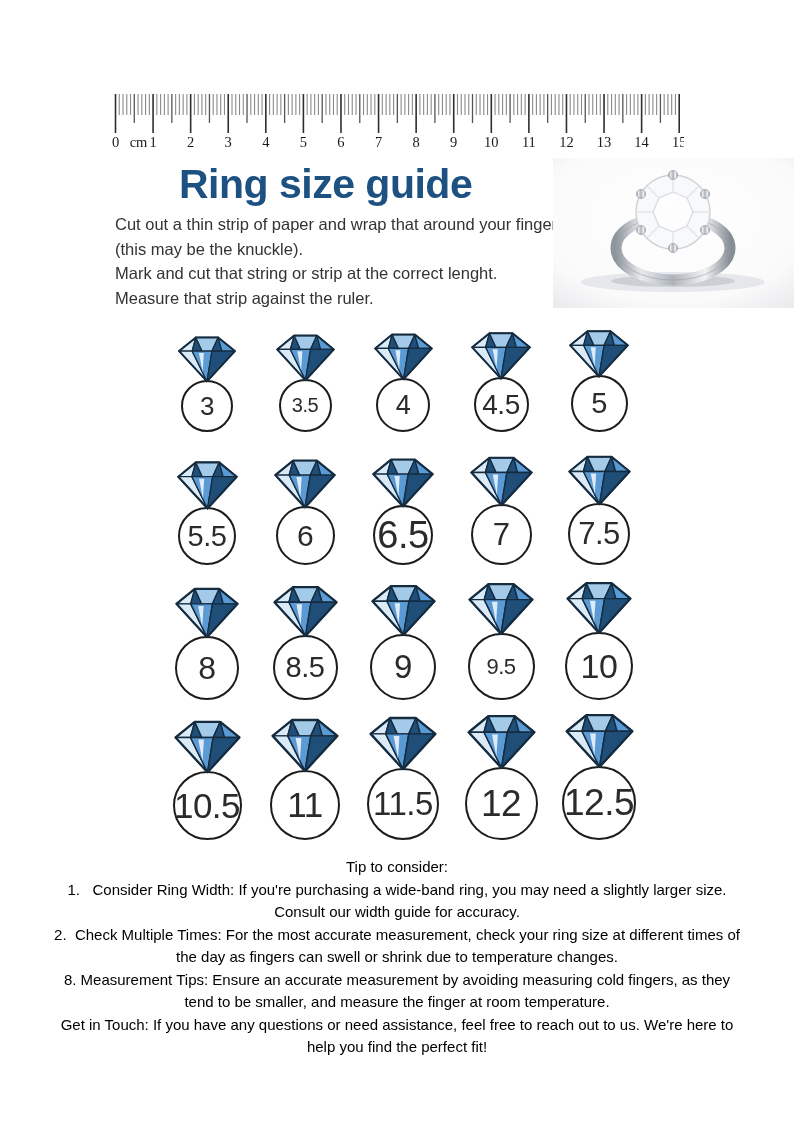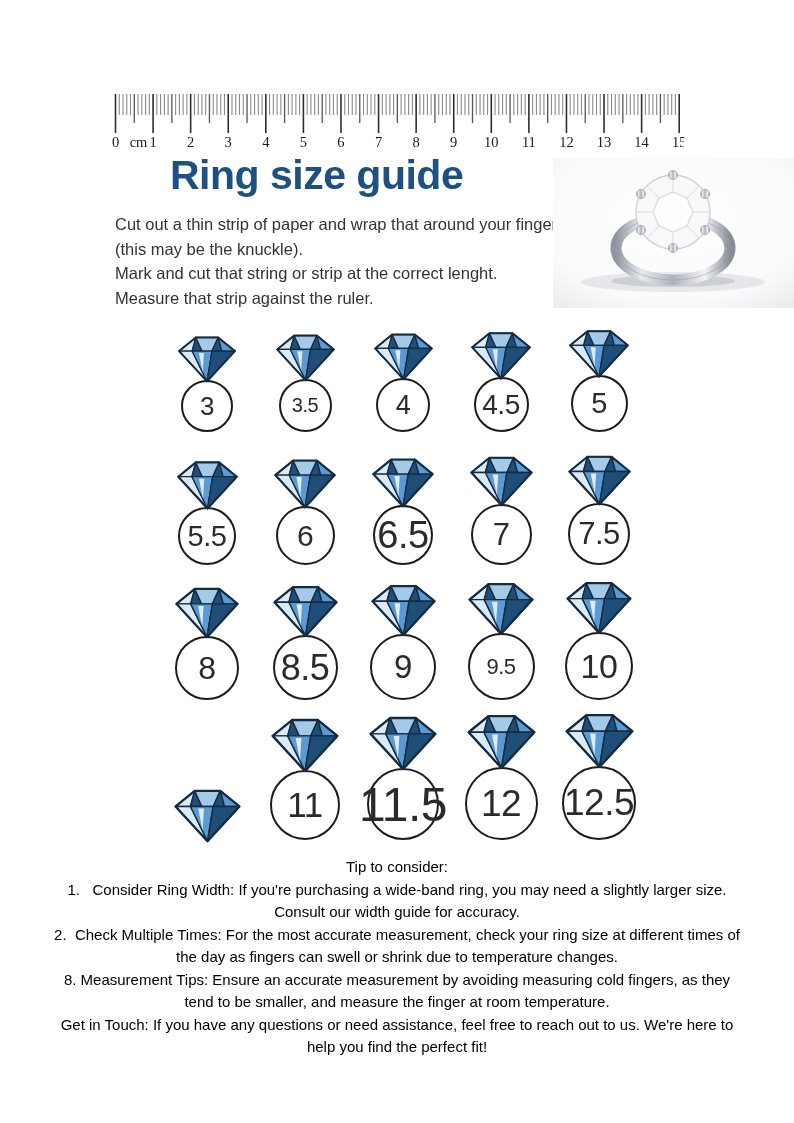--- a/index.html
+++ b/index.html
@@ -229,7 +229,7 @@
       </svg>
   </div>
 
-  <h1 id="title" style="margin: 0px; color: rgb(29, 81, 129);">Ring size guide</h1>
+  <h1 id="title" style="margin: 9px; color: rgb(29, 81, 129);">Ring size guide</h1>
 
   <div id="intro">
     <div>Cut out a thin strip of paper and wrap that around your finger (this may be the knuckle).</div>

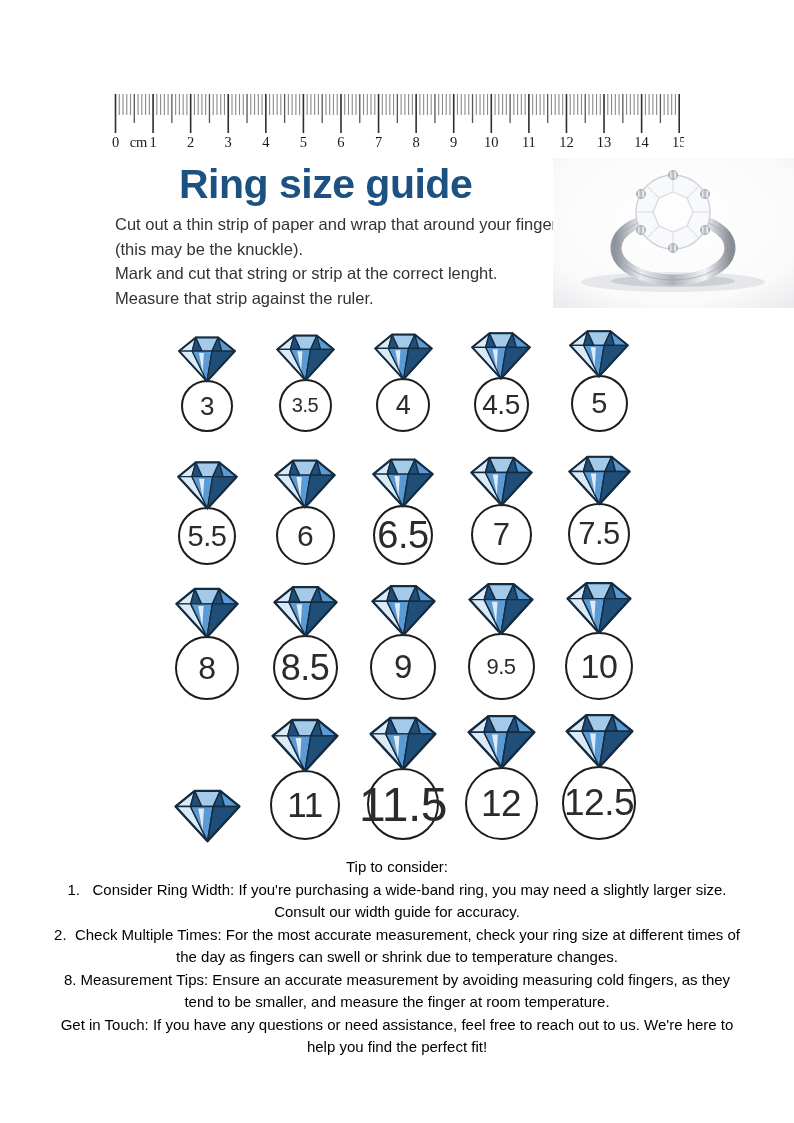--- a/index.html
+++ b/index.html
@@ -503,7 +503,7 @@
     <polygon points="37,33 45,33 43,64" fill="#ffffff" opacity="0.8"></polygon>
     <polygon points="5,30 32,8 68,8 95,30 50,79" fill="none" stroke="#152b3f" stroke-width="3.2" stroke-linejoin="round"></polygon>
   </svg>
-          <div class="ring-circle" style="width:65px;height:65px;font-size:36px;border-color:#1c1c1c">
+          <div class="ring-circle" style="width:65px;height:65px;font-size:29px;border-color:#1c1c1c">
            <span>8.5</span>
          </div>
         </div>

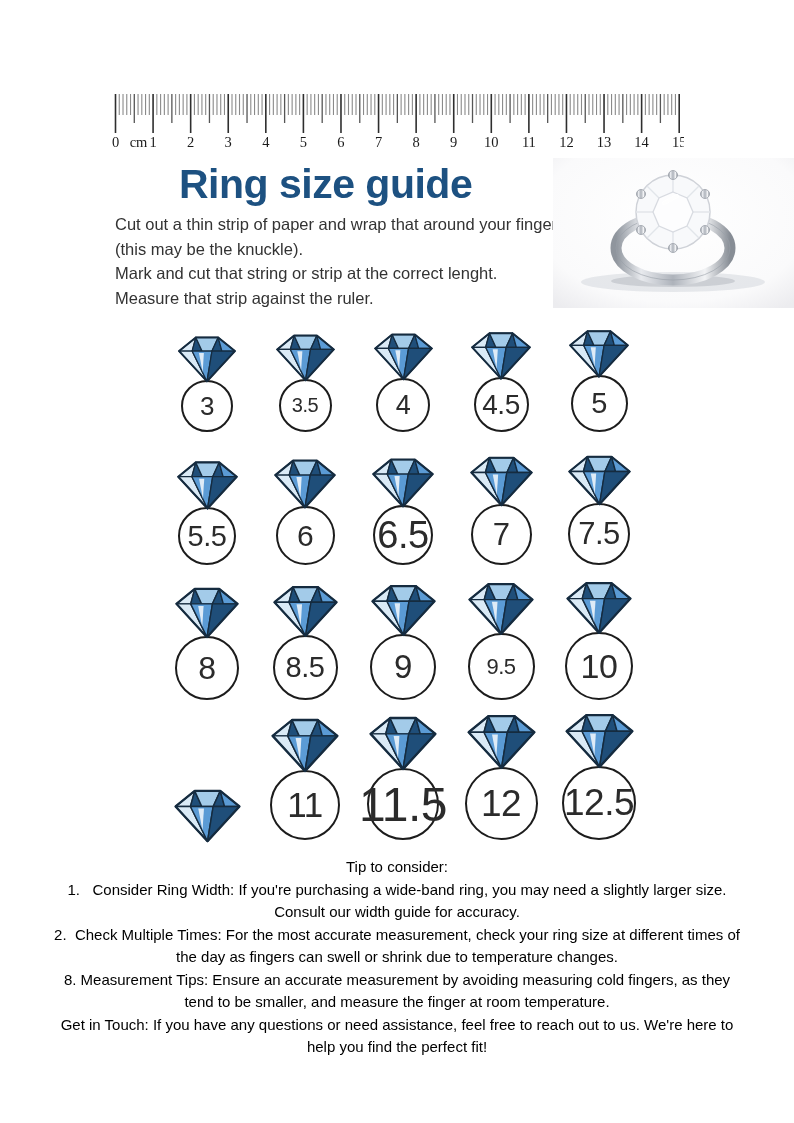--- a/index.html
+++ b/index.html
@@ -581,6 +581,9 @@
     <polygon points="37,33 45,33 43,64" fill="#ffffff" opacity="0.8"></polygon>
     <polygon points="5,30 32,8 68,8 95,30 50,79" fill="none" stroke="#152b3f" stroke-width="3.2" stroke-linejoin="round"></polygon>
   </svg>
+          <div class="ring-circle" style="width:69px;height:69px;font-size:35px;border-color:#1c1c1c">
+           <span>10.5</span>
+         </div>
         </div>
         <div class="ring-cell">
           <svg class="diamond" width="72" height="61" viewBox="0 0 100 84">

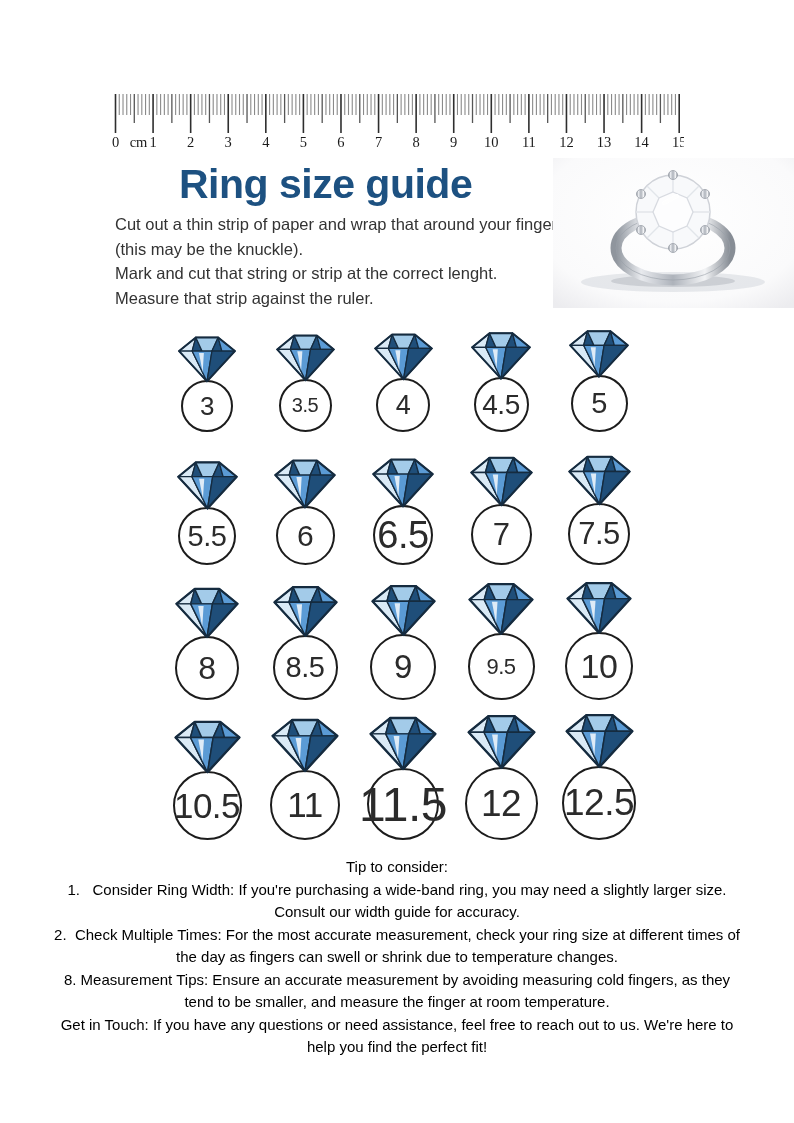--- a/index.html
+++ b/index.html
@@ -619,7 +619,7 @@
     <polygon points="37,33 45,33 43,64" fill="#ffffff" opacity="0.8"></polygon>
     <polygon points="5,30 32,8 68,8 95,30 50,79" fill="none" stroke="#152b3f" stroke-width="3.2" stroke-linejoin="round"></polygon>
   </svg>
-          <div class="ring-circle" style="width:72px;height:72px;font-size:48px;border-color:#1c1c1c">
+          <div class="ring-circle" style="width:72px;height:72px;font-size:33px;border-color:#1c1c1c">
            <span>11.5</span>
          </div>
         </div>

